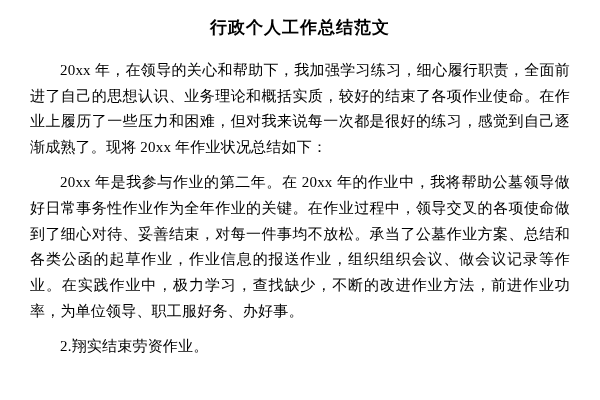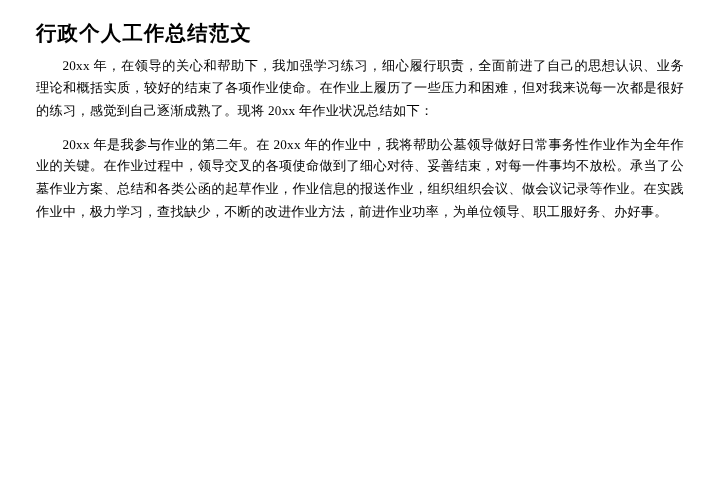--- a/index.html
+++ b/index.html
@@ -22,11 +22,11 @@
     background: #ffffff;
   }
   .doc-title {
-    text-align: left;
+    text-align: center;
     font-size: 17px;
     font-weight: bold;
     letter-spacing: 1px;
-    margin: 6px 0 6px 0;
+    margin: 6px 0 18px 0;
     line-height: 1.4;
   }
   .para {

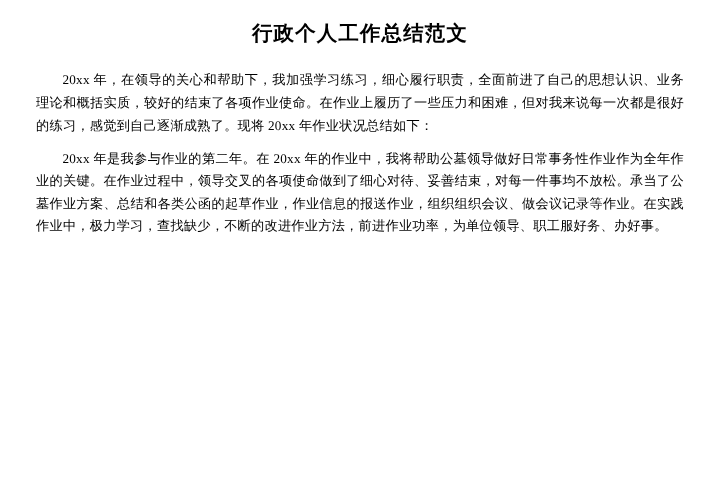--- a/index.html
+++ b/index.html
@@ -30,7 +30,7 @@
     line-height: 1.4;
   }
   .para {
-    font-size: 11px;
+    font-size: 15px;
     line-height: 1.72;
     text-align: justify;
     text-justify: inter-ideograph;

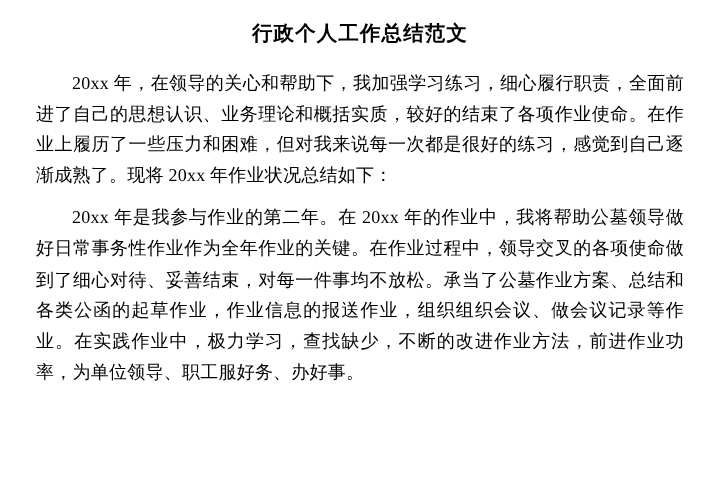--- a/index.html
+++ b/index.html
@@ -49,6 +49,7 @@
 
   <p class="para indent">20xx 年，在领导的关心和帮助下，我加强学习练习，细心履行职责，全面前进了自己的思想认识、业务理论和概括实质，较好的结束了各项作业使命。在作业上履历了一些压力和困难，但对我来说每一次都是很好的练习，感觉到自己逐渐成熟了。现将 20xx 年作业状况总结如下：</p>
   <p class="para indent">20xx 年是我参与作业的第二年。在 20xx 年的作业中，我将帮助公墓领导做好日常事务性作业作为全年作业的关键。在作业过程中，领导交叉的各项使命做到了细心对待、妥善结束，对每一件事均不放松。承当了公墓作业方案、总结和各类公函的起草作业，作业信息的报送作业，组织组织会议、做会议记录等作业。在实践作业中，极力学习，查找缺少，不断的改进作业方法，前进作业功率，为单位领导、职工服好务、办好事。</p>
+  <p class="para indent">2.翔实结束劳资作业。</p>
 </div>
 
 </body></html>

